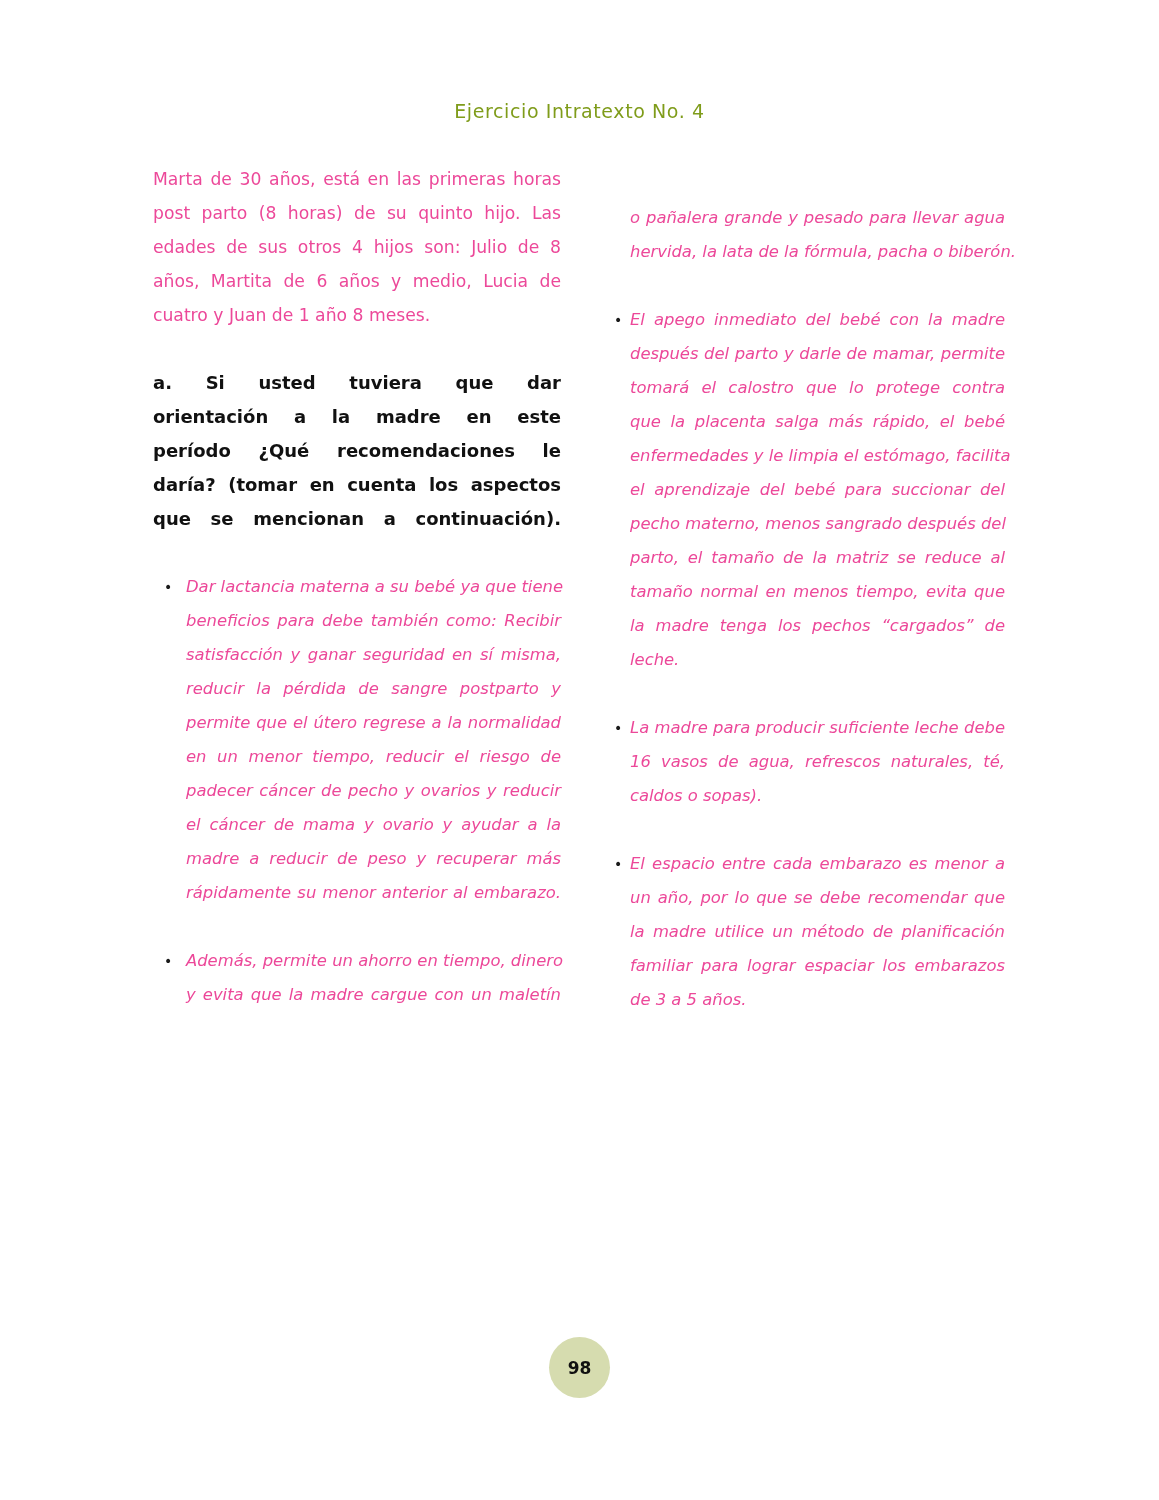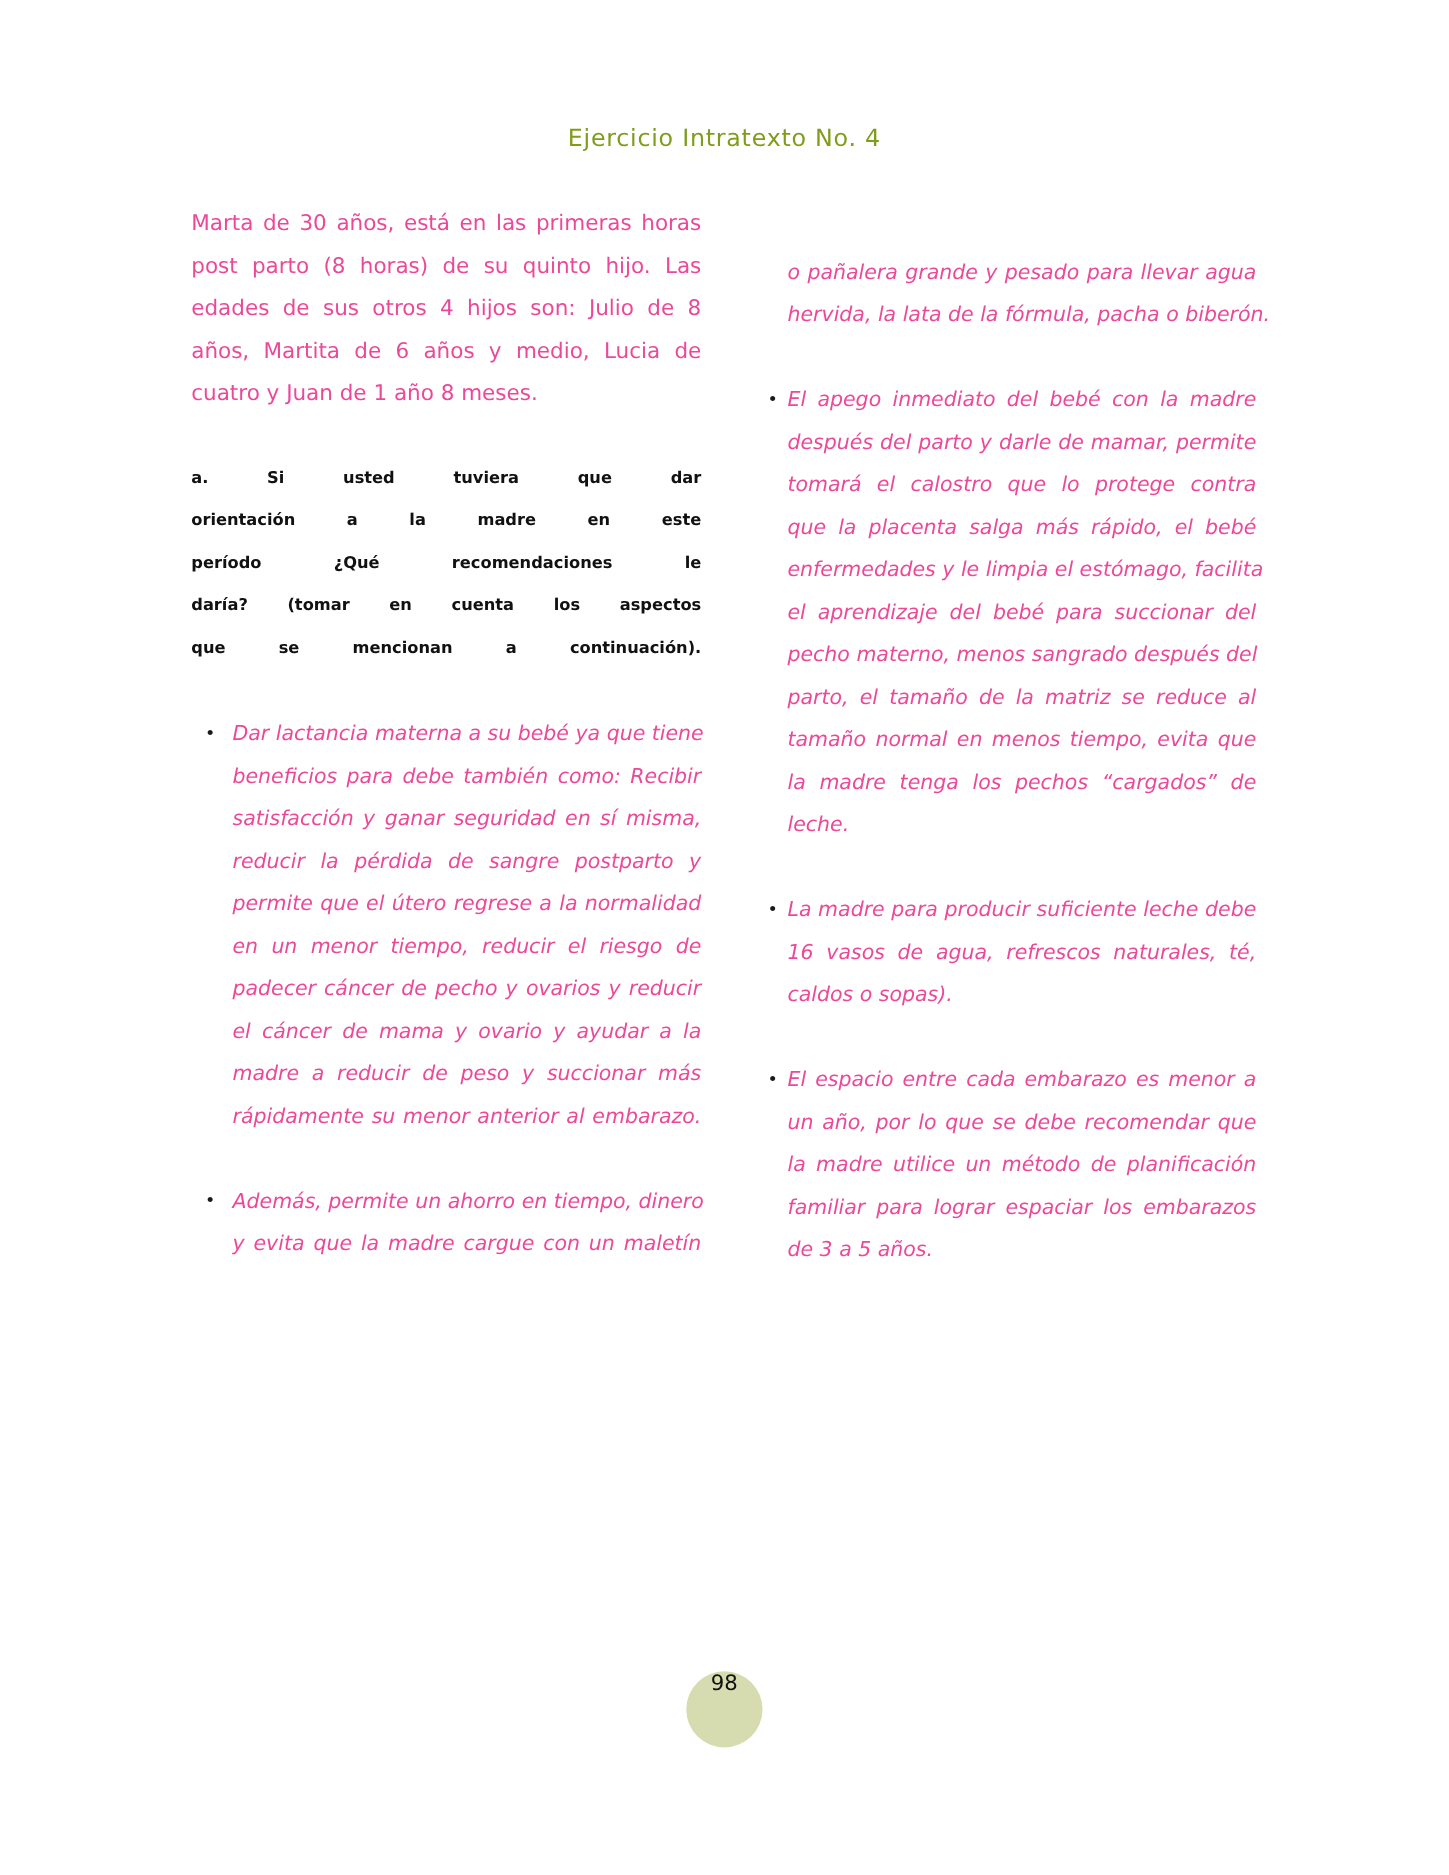--- a/index.html
+++ b/index.html
@@ -19,7 +19,7 @@
   .line.last { text-align-last: left; }
   .intro .line { font-family: "DejaVu Sans", sans-serif; font-size: 17.2px; }
   .question { margin-top: 34px; }
-  .question .line { font-family: "DejaVu Sans", sans-serif; font-weight: bold; font-size: 13px; color: #111; }
+  .question .line { font-family: "DejaVu Sans", sans-serif; font-weight: bold; font-size: 18px; color: #111; }
   .bullet-block { position: relative; }
   .bullet-block .line { font-family: "DejaVu Sans", sans-serif; font-style: italic; font-size: 16.4px; }
   .bullet-dot {

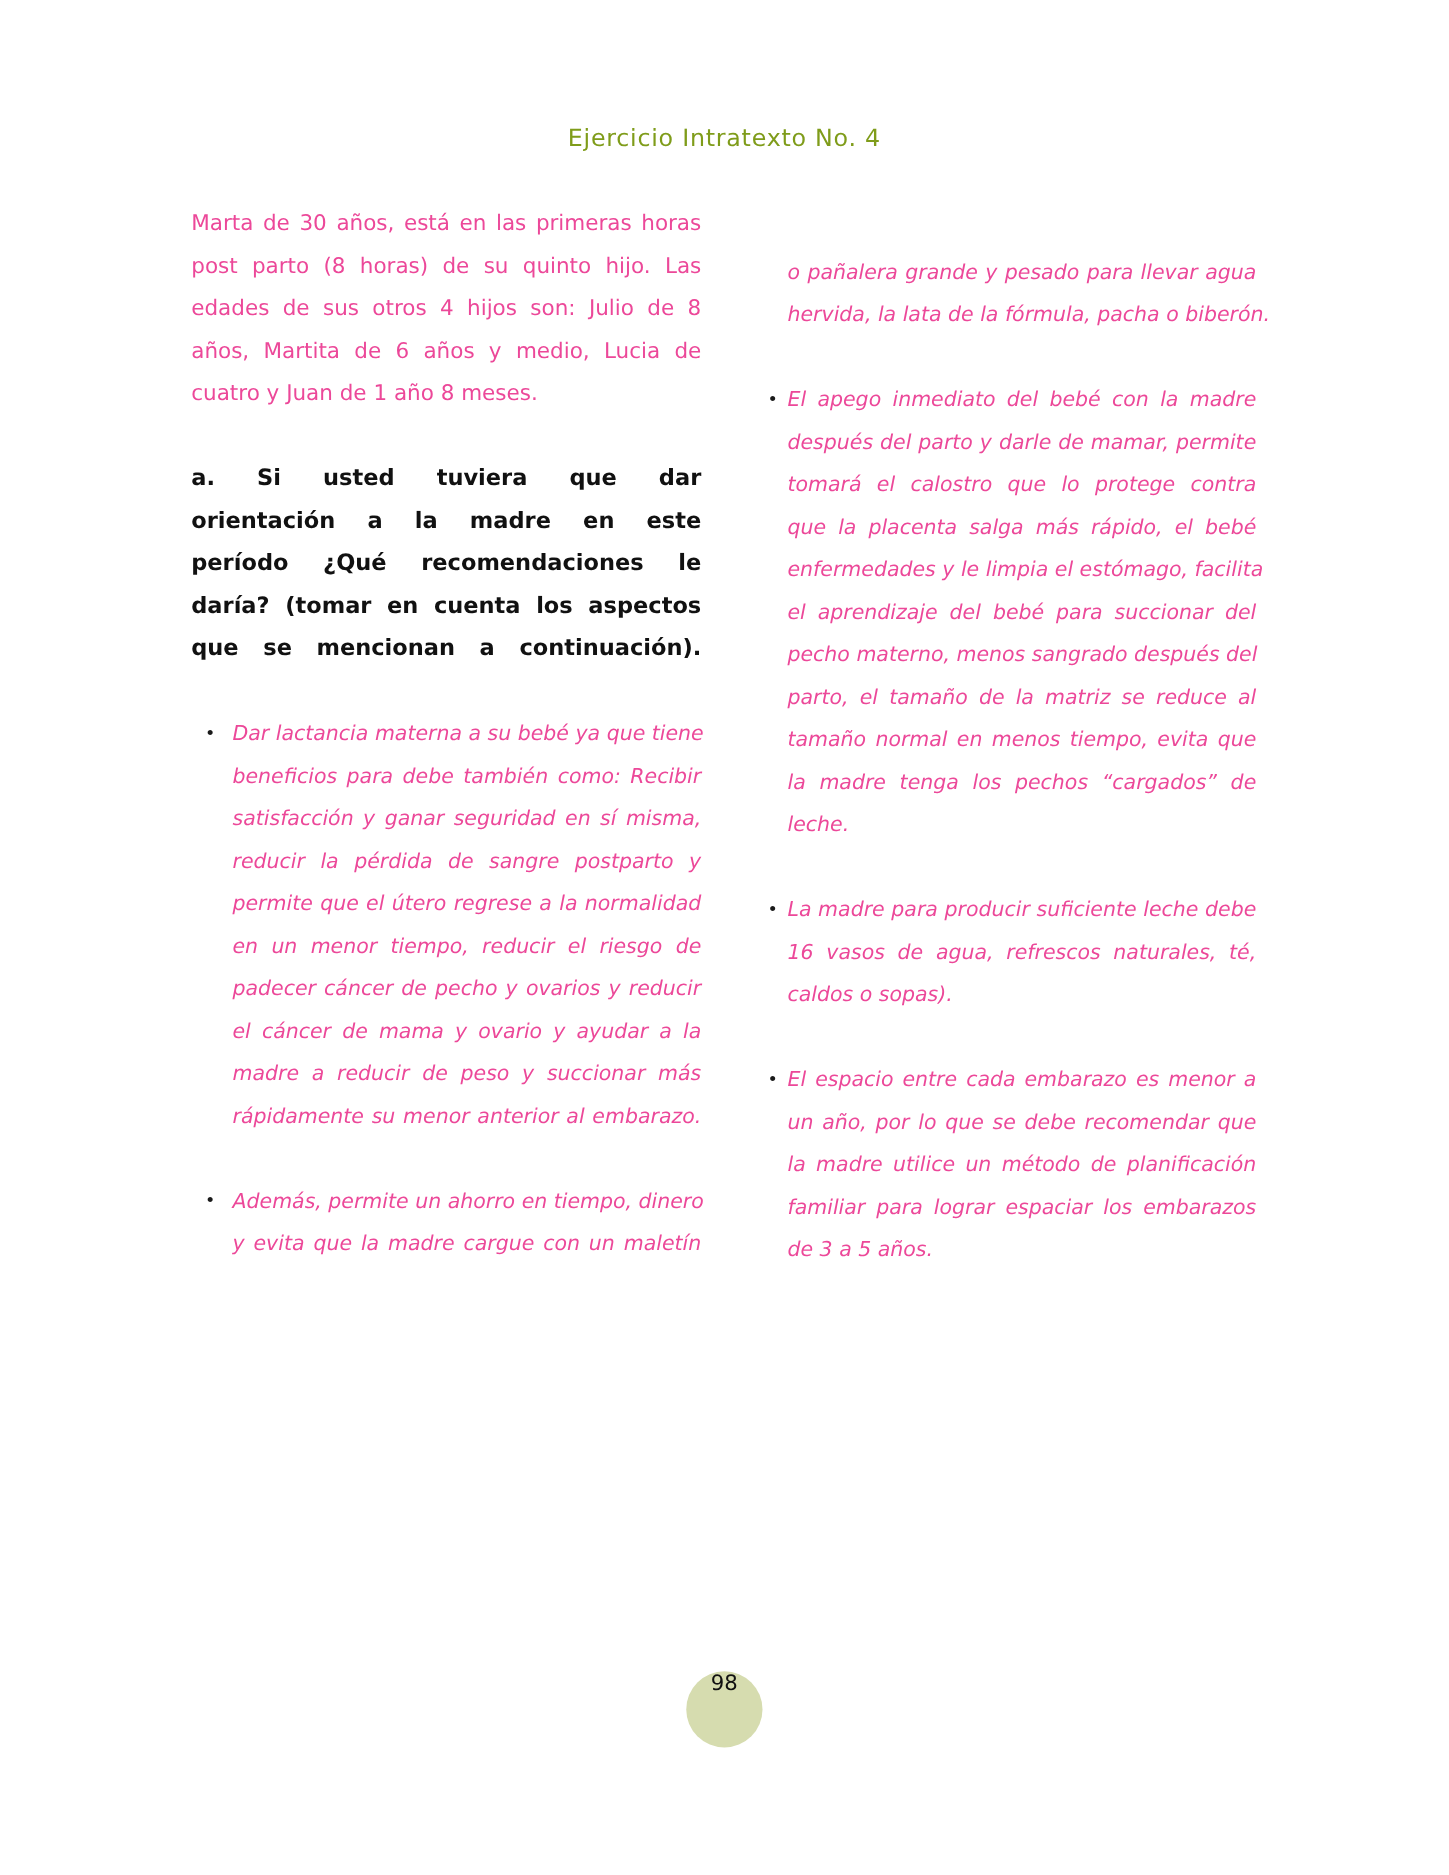--- a/index.html
+++ b/index.html
@@ -71,7 +71,7 @@
       <span class="line">en un menor tiempo, reducir  el riesgo de</span>
       <span class="line">padecer cáncer de pecho y ovarios y reducir</span>
       <span class="line">el cáncer de mama y ovario y ayudar a la</span>
-      <span class="line">madre a reducir de peso y succionar más</span>
+      <span class="line">madre a reducir de peso y recuperar más</span>
       <span class="line">rápidamente su menor anterior al embarazo.</span>
     </div>
     <div class="gap"></div>

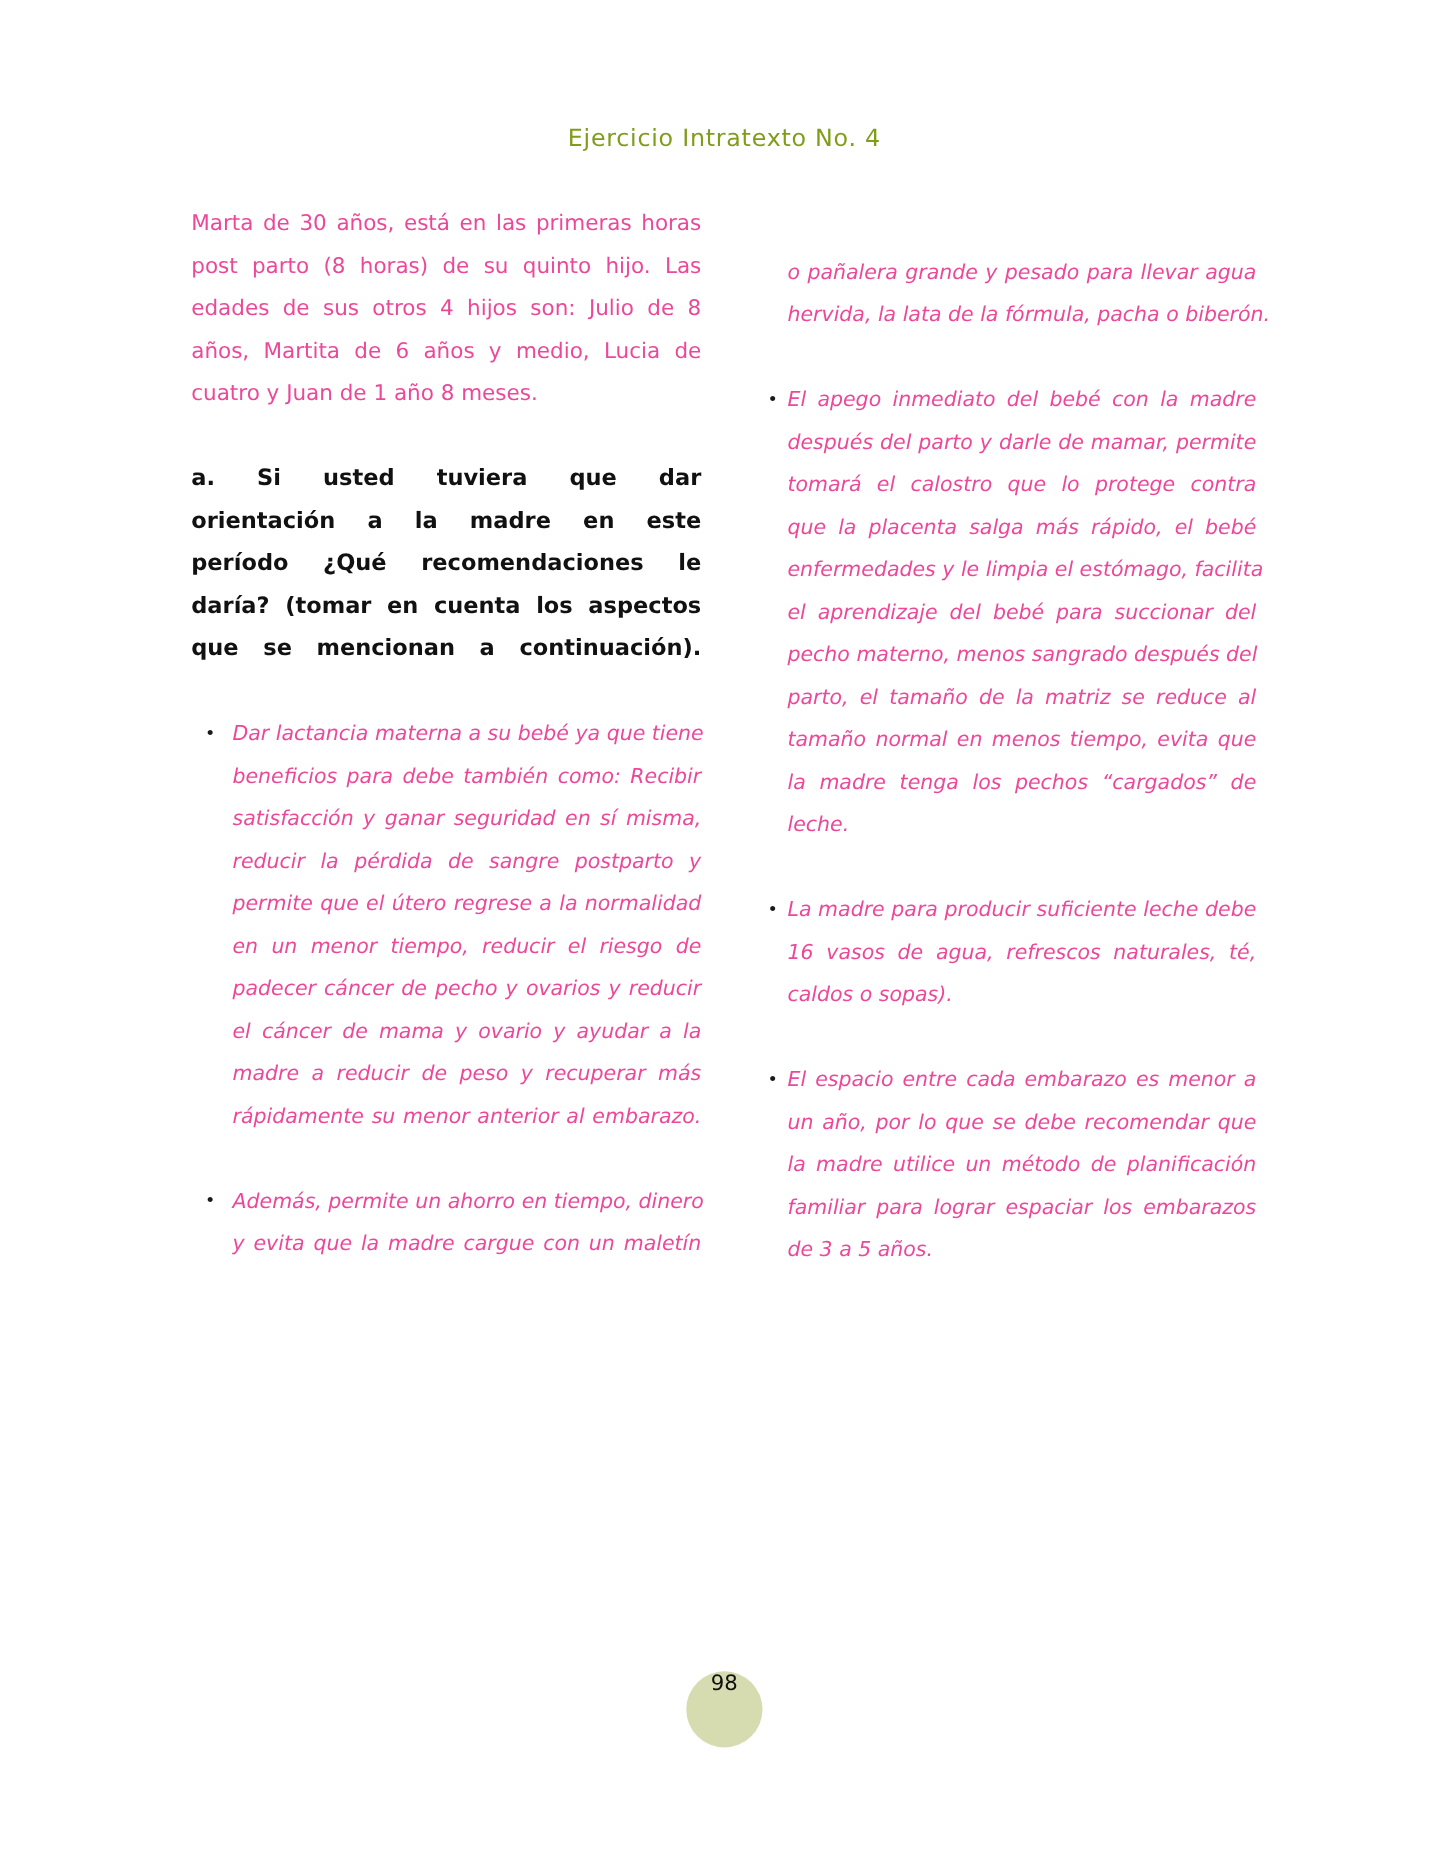--- a/index.html
+++ b/index.html
@@ -34,8 +34,8 @@
   .page-num {
     position: absolute; left: 549px; top: 1337px; width: 61px; height: 61px;
     border-radius: 50%; background: #d6dcaf;
-    display: flex; align-items: flex-start; justify-content: center;
-    font-family: "DejaVu Sans", sans-serif; font-weight: normal; font-size: 17px; color: #111;
+    display: flex; align-items: center; justify-content: center;
+    font-family: "DejaVu Sans", sans-serif; font-weight: bold; font-size: 17px; color: #111;
   }
 </style>
 </head>

